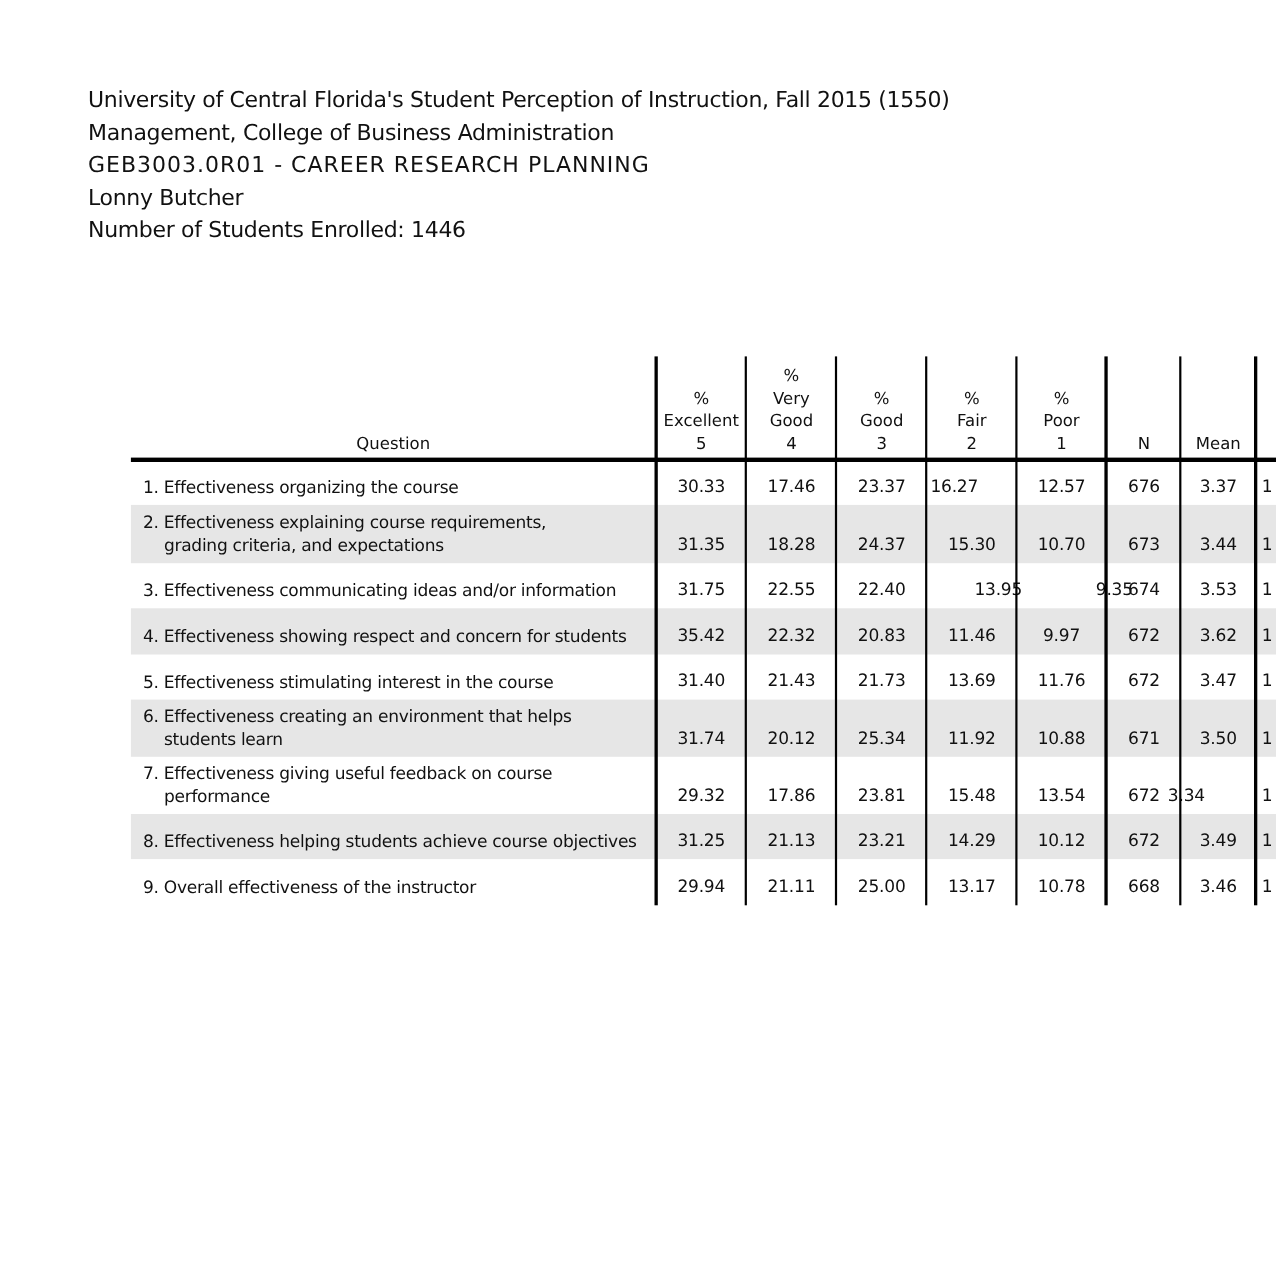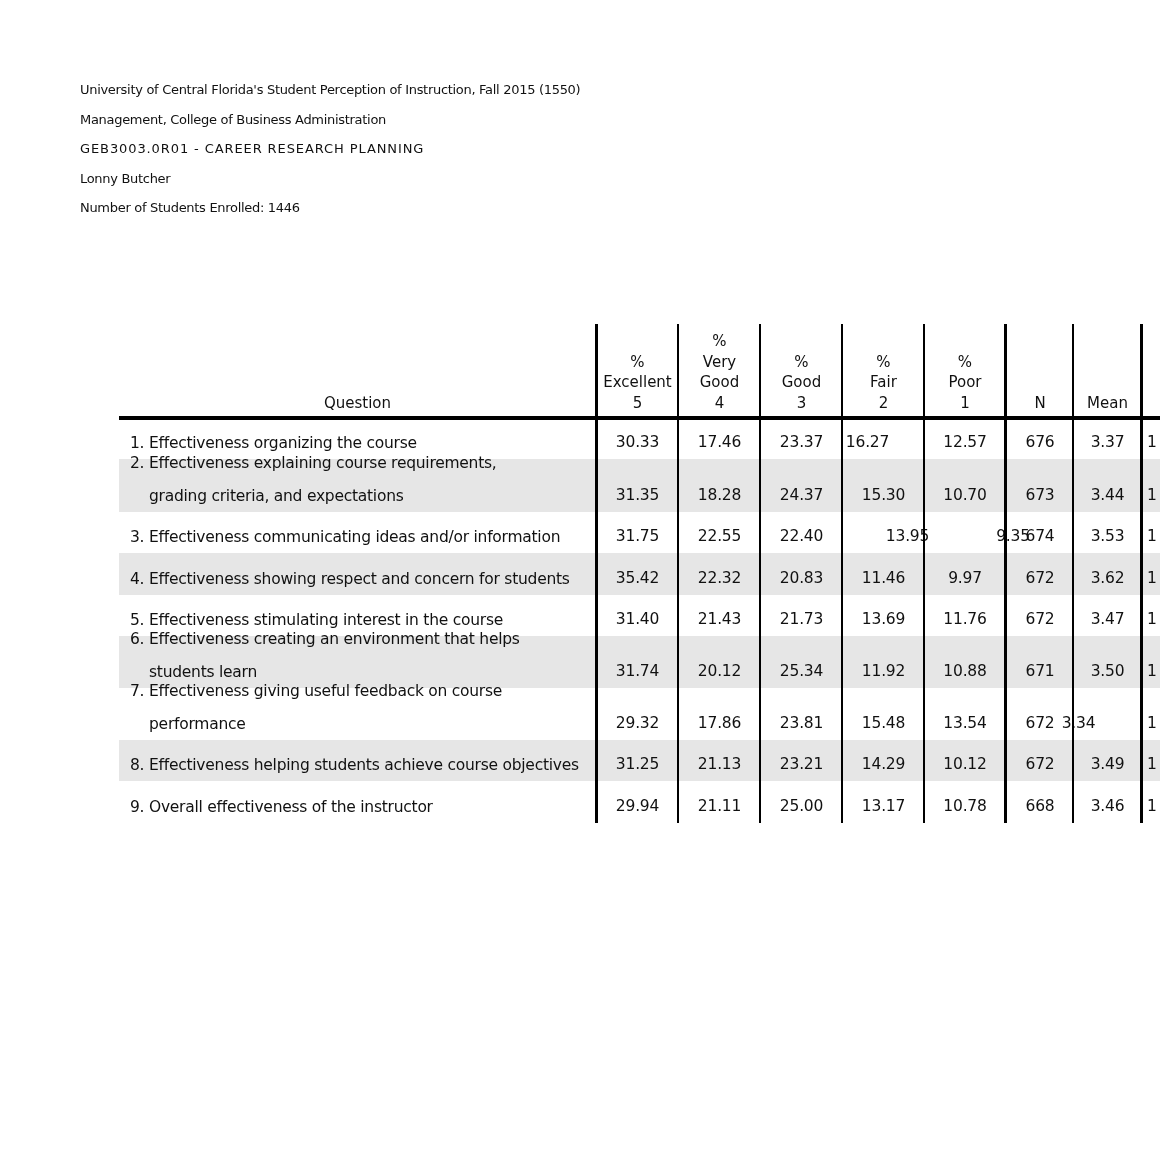--- a/index.html
+++ b/index.html
@@ -17,7 +17,7 @@
       position: absolute;
       left: 80px;
       top: 79px;
-      font-size: 13px;
+      font-size: 20px;
       letter-spacing: -0.3px;
     }
     .header-line { height: 29.5px; line-height: 22px; white-space: nowrap; }

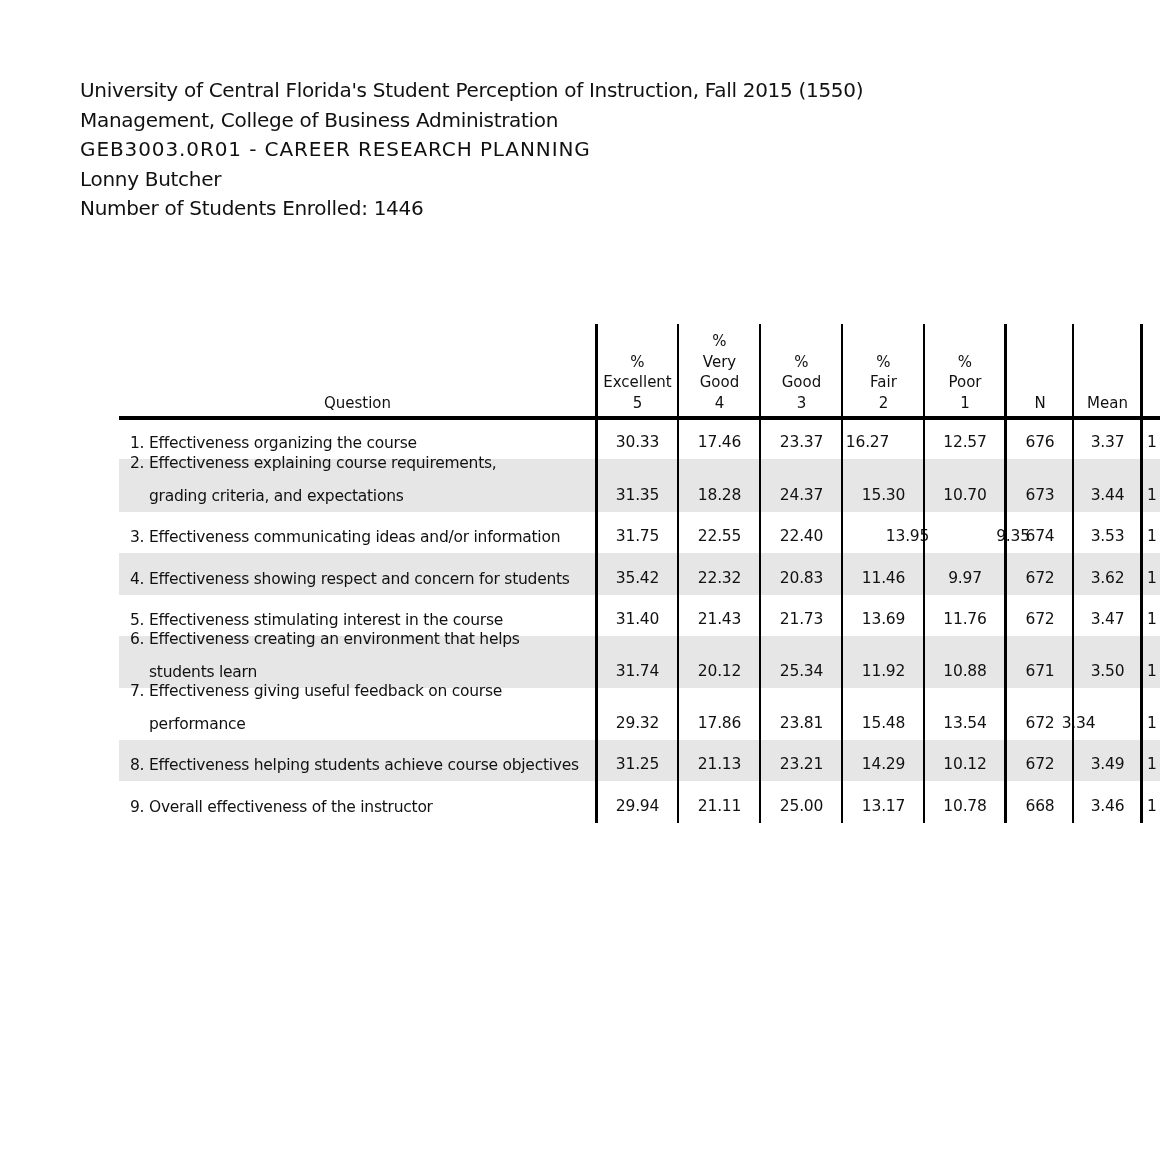--- a/index.html
+++ b/index.html
@@ -102,7 +102,7 @@
       letter-spacing: -0.25px;
     }
     .qline { white-space: nowrap; }
-    .qline.cont { padding-left: 19px; margin-top: 12px; }
+    .qline.cont { padding-left: 19px; }
   </style>
 </head>
 <body>

